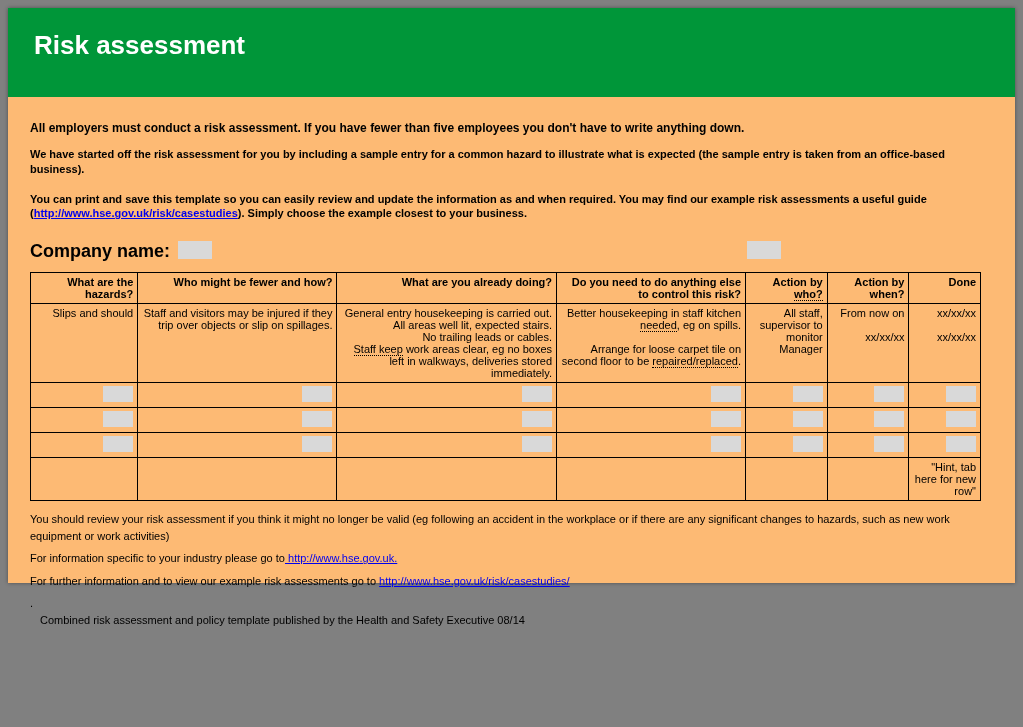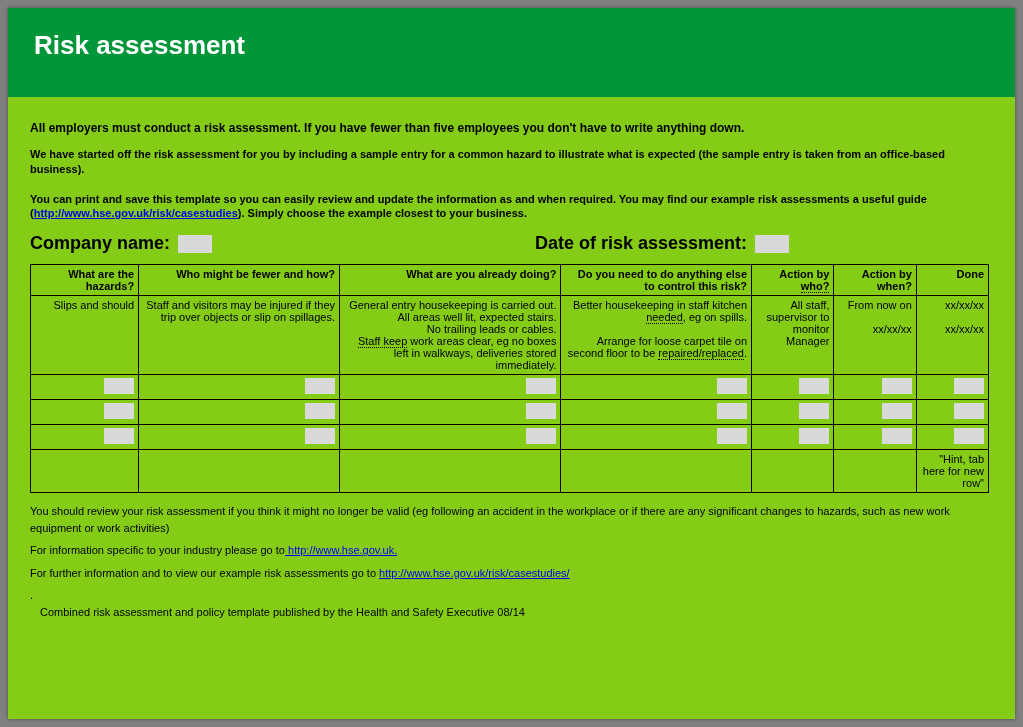--- a/index.html
+++ b/index.html
@@ -15,9 +15,9 @@
     padding:8px;
   }
   .page {
-    background:#84cc16;
+    background:#fdba74;
     width:1007px;
-    height:711px;
+    height:575px;
     box-shadow: 0 0 4px rgba(0,0,0,0.4);
     position:relative;
   }

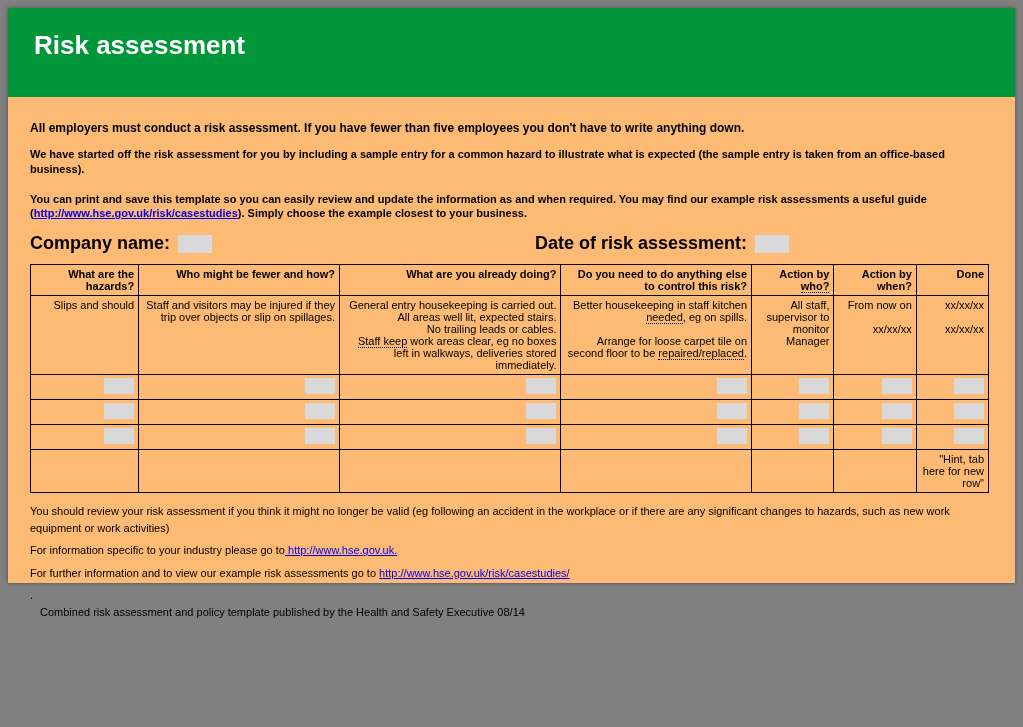--- a/index.html
+++ b/index.html
@@ -32,7 +32,7 @@
     font-weight:bold;
   }
   .content {
-    padding:14px 26px 10px 22px;
+    padding:14px 34px 10px 22px;
   }
   .intro-bold {
     font-weight:bold;

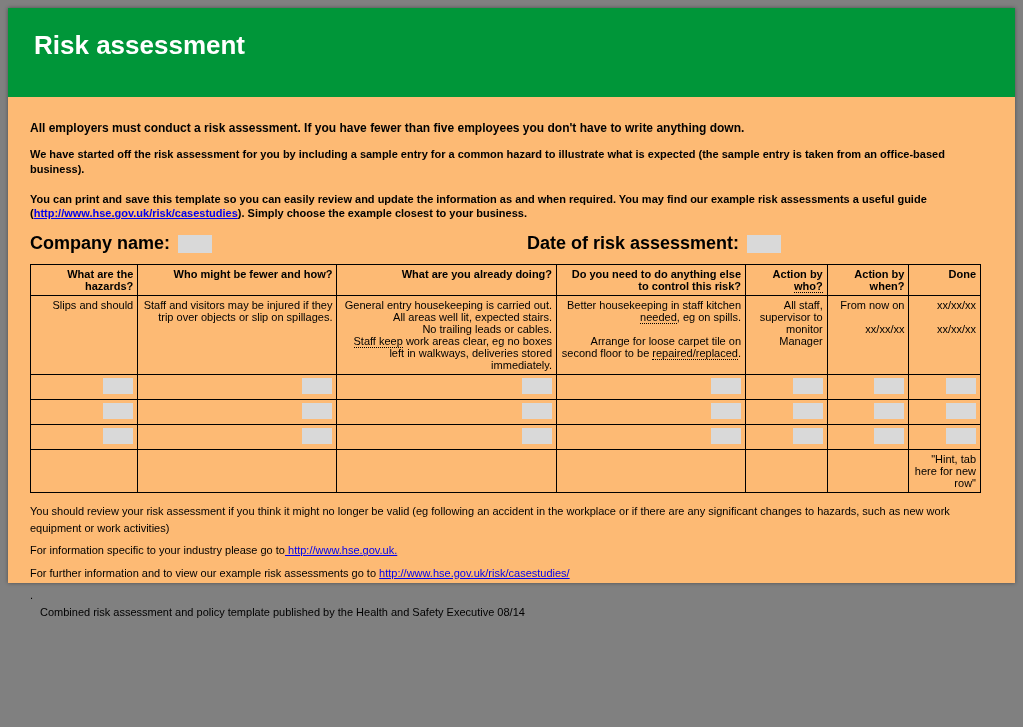--- a/index.html
+++ b/index.html
@@ -43,7 +43,7 @@
     font-weight:bold;
     font-size:11px;
     line-height:1.35;
-    margin-bottom:12px;
+    margin-bottom:20px;
   }
   .intro-block a, .footer a {
     color:#0000ee;

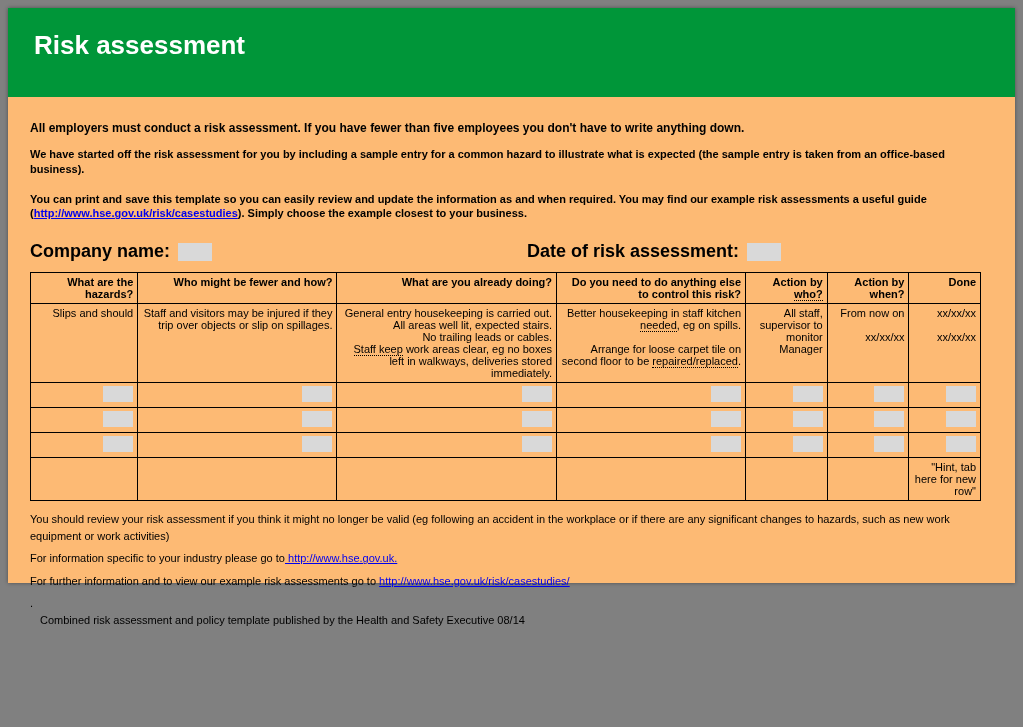--- a/index.html
+++ b/index.html
@@ -51,7 +51,7 @@
   }
   .field-row {
     display:flex;
-    align-items:center;
+    align-items:flex-start;
     margin-bottom:10px;
   }
   .field-label {

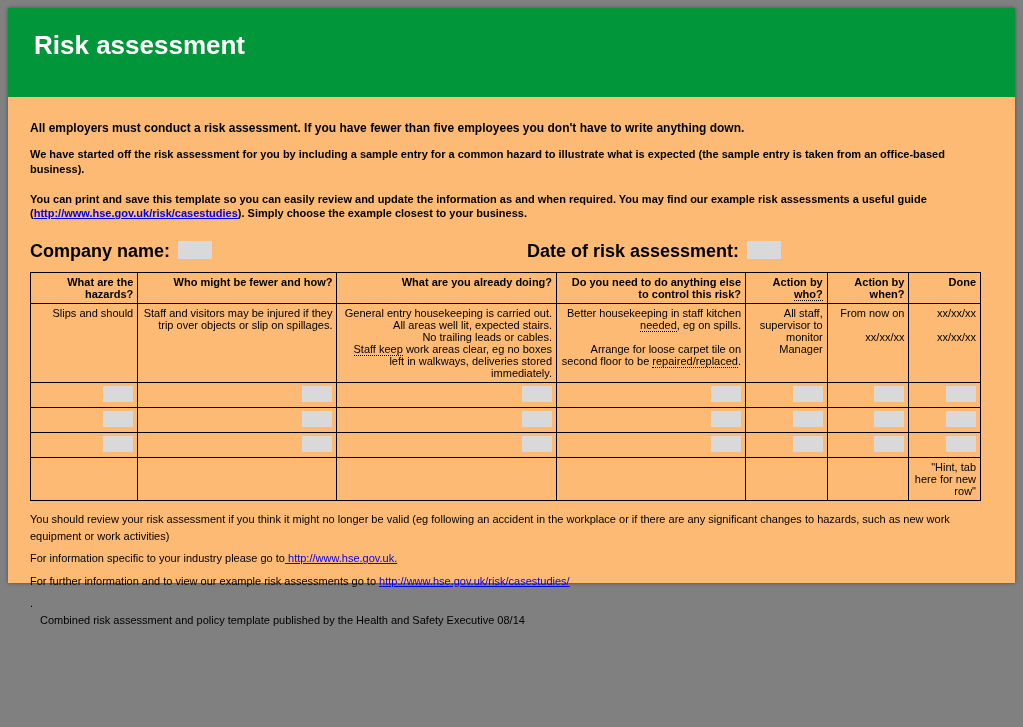--- a/index.html
+++ b/index.html
@@ -115,7 +115,6 @@
       <span class="field-label">Company name:</span>
       <span class="placeholder-box"></span>
       <span class="gap"></span>
-      <span class="field-label">Date of risk assessment:</span>
       <span class="placeholder-box"></span>
       <span style="width:200px;"></span>
     </div>

